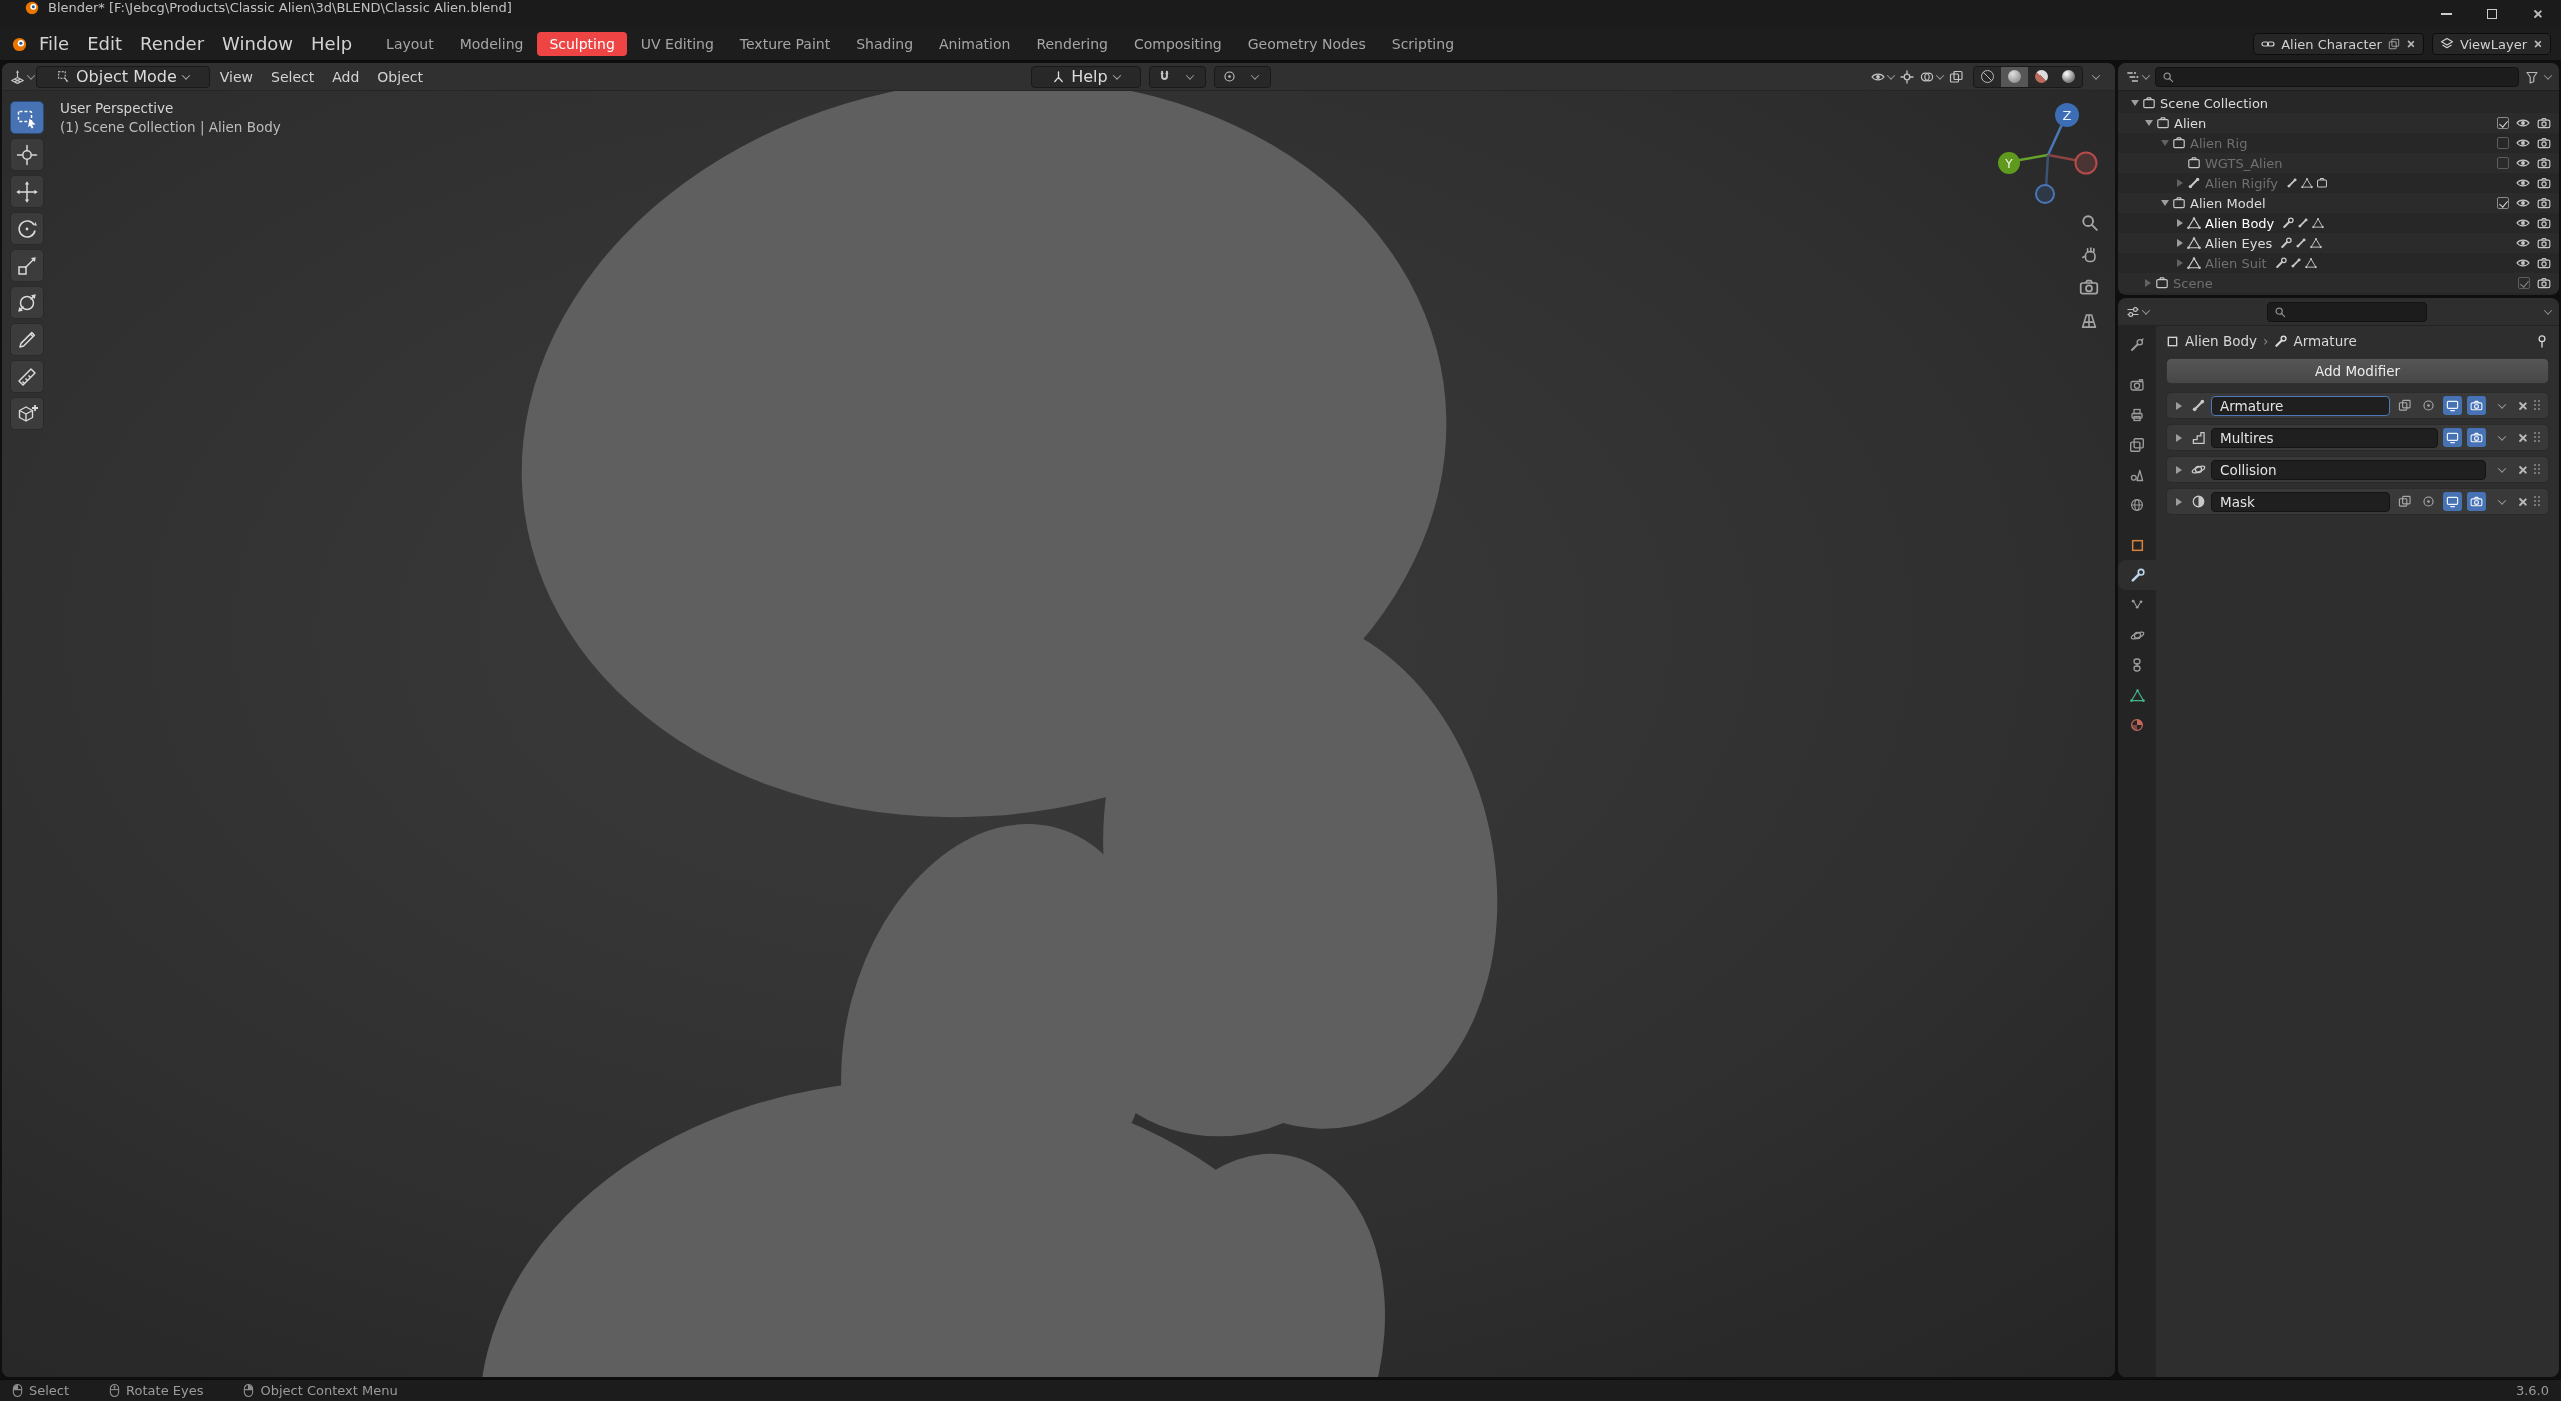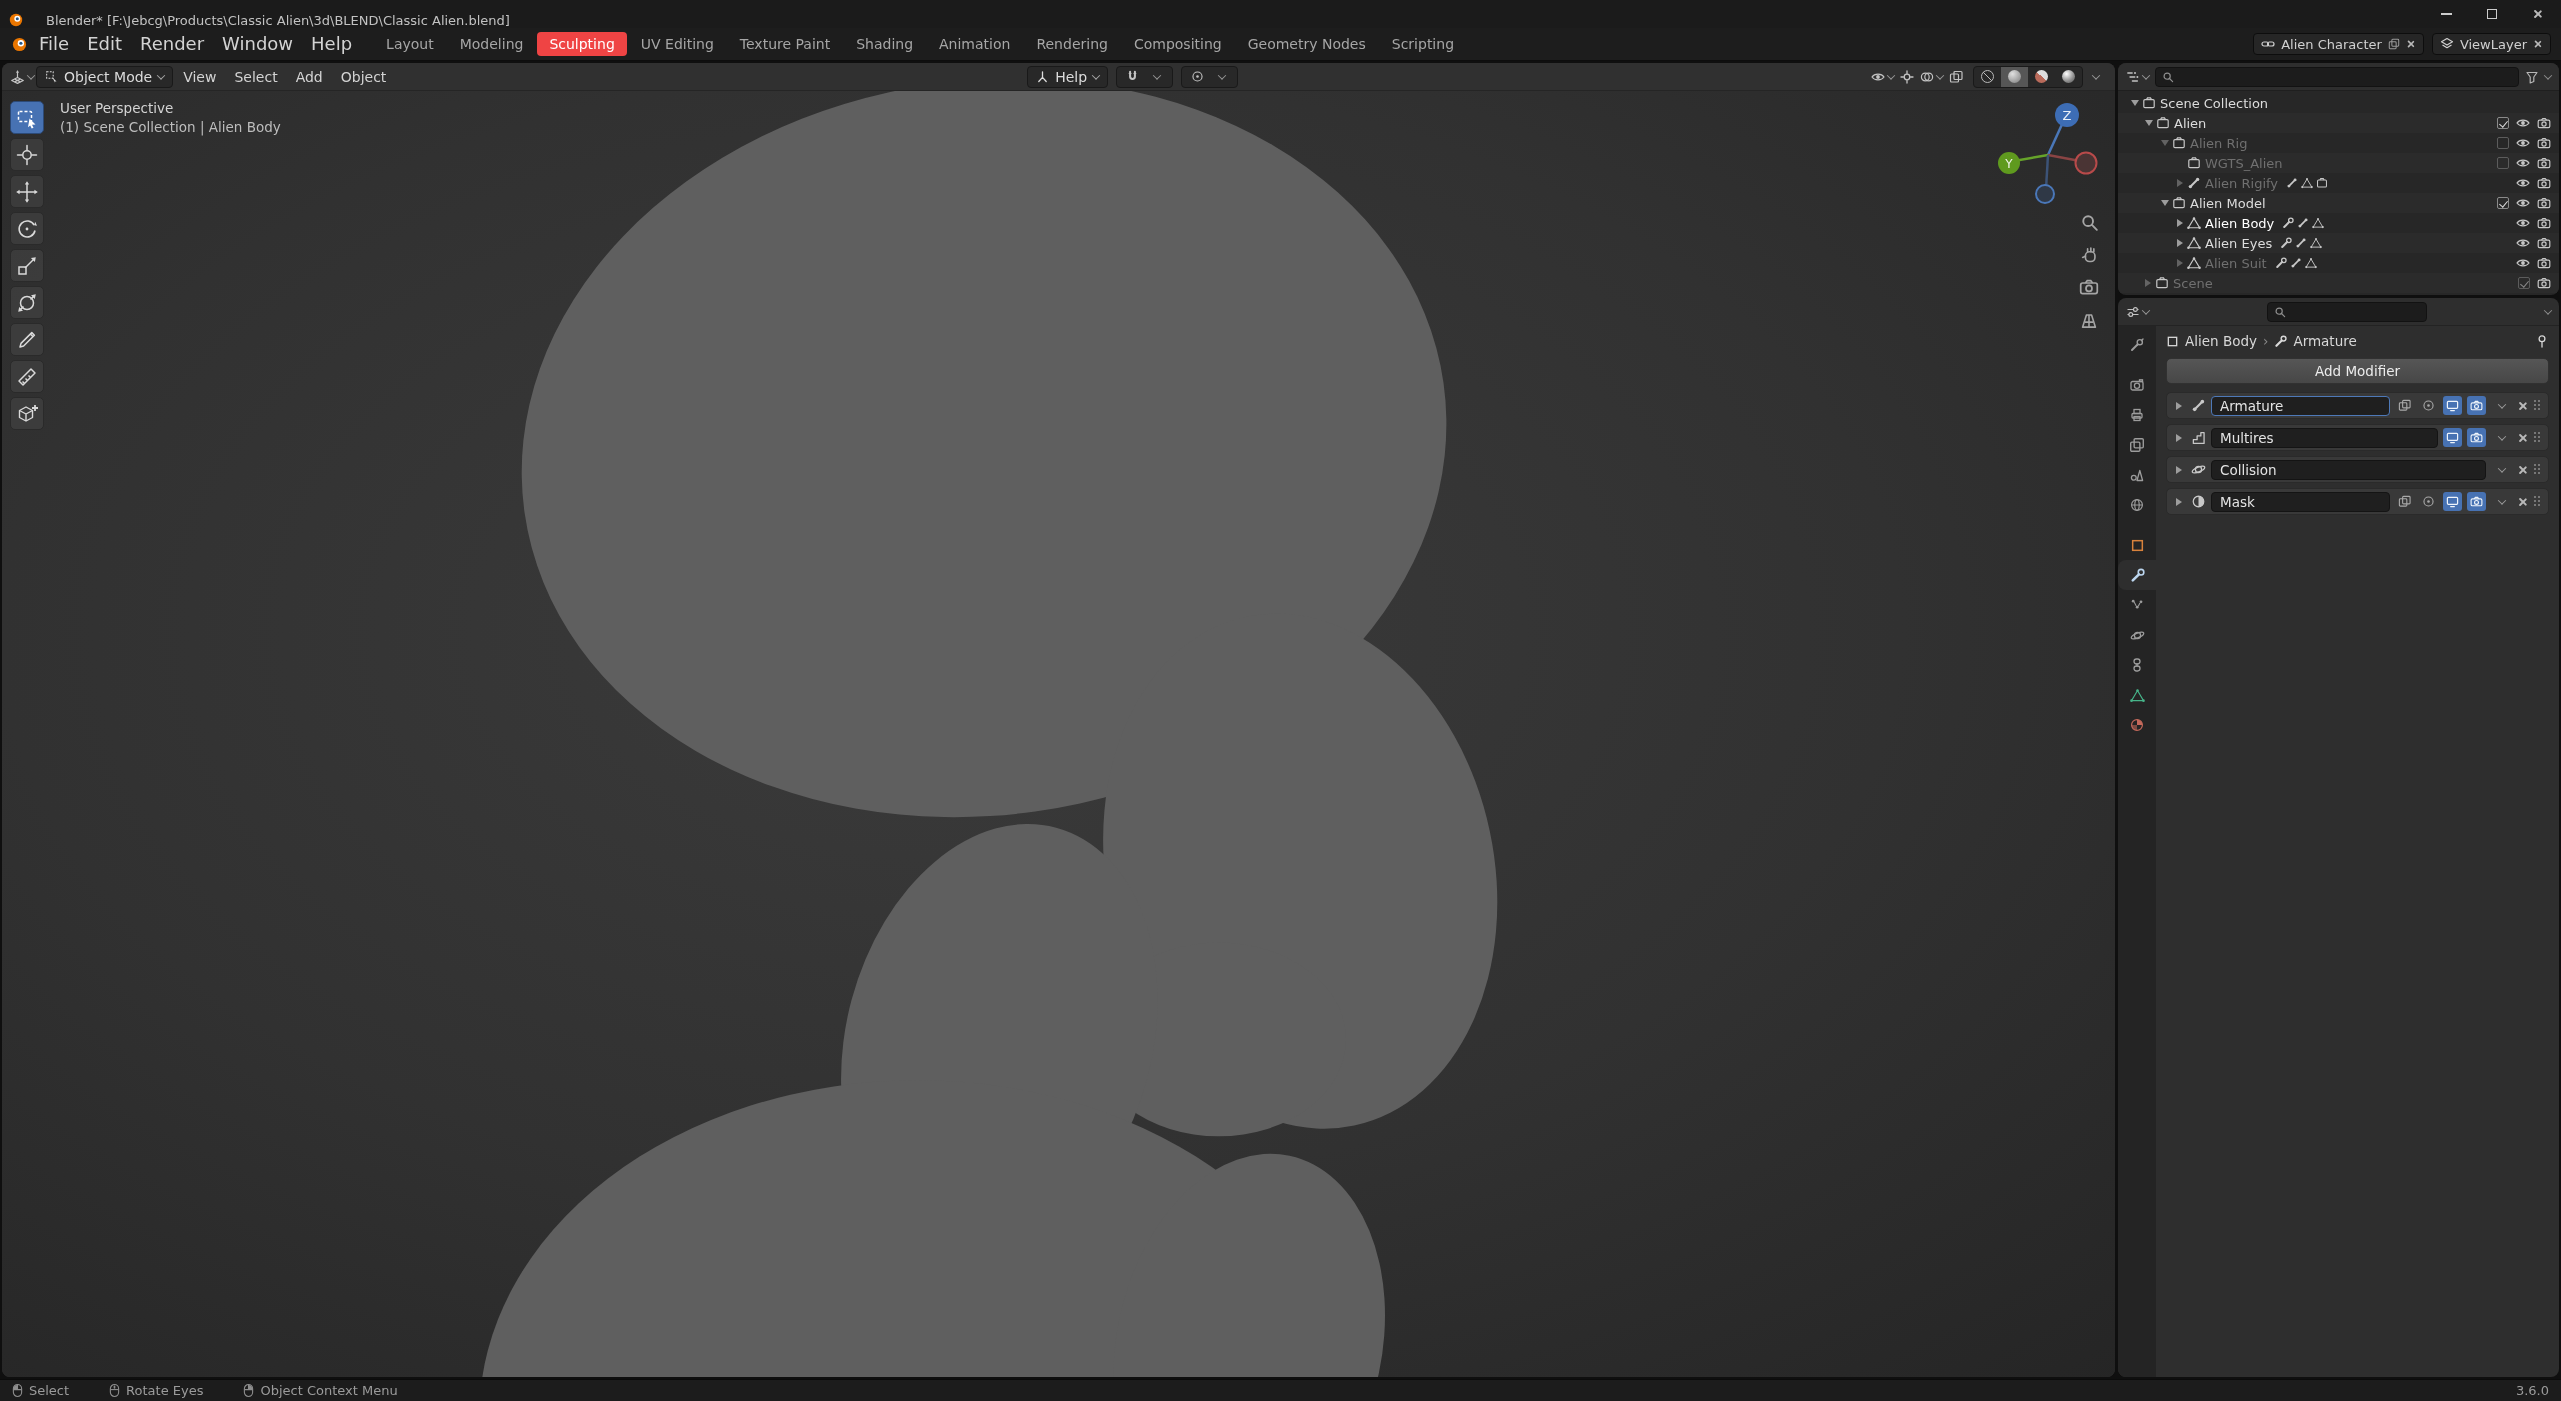--- a/index.html
+++ b/index.html
@@ -7,7 +7,7 @@
   .app{width:2561px;height:1401px;display:flex;flex-direction:column;}
 
   
-  .titlebar{flex:0 0 28px;background:#1b1b1b;display:flex;align-items:flex-end;padding-left:8px;gap:22px;}
+  .titlebar{flex:0 0 28px;background:#1b1b1b;display:flex;align-items:flex-start;padding-left:24px;gap:8px;}
   .title-text{font-size:13px;color:#c2c2c2;}
   .win-controls{margin-left:auto;display:flex;height:100%;}
   .win-btn{width:46px;display:flex;align-items:center;justify-content:center;color:#cccccc;font-size:13px;}

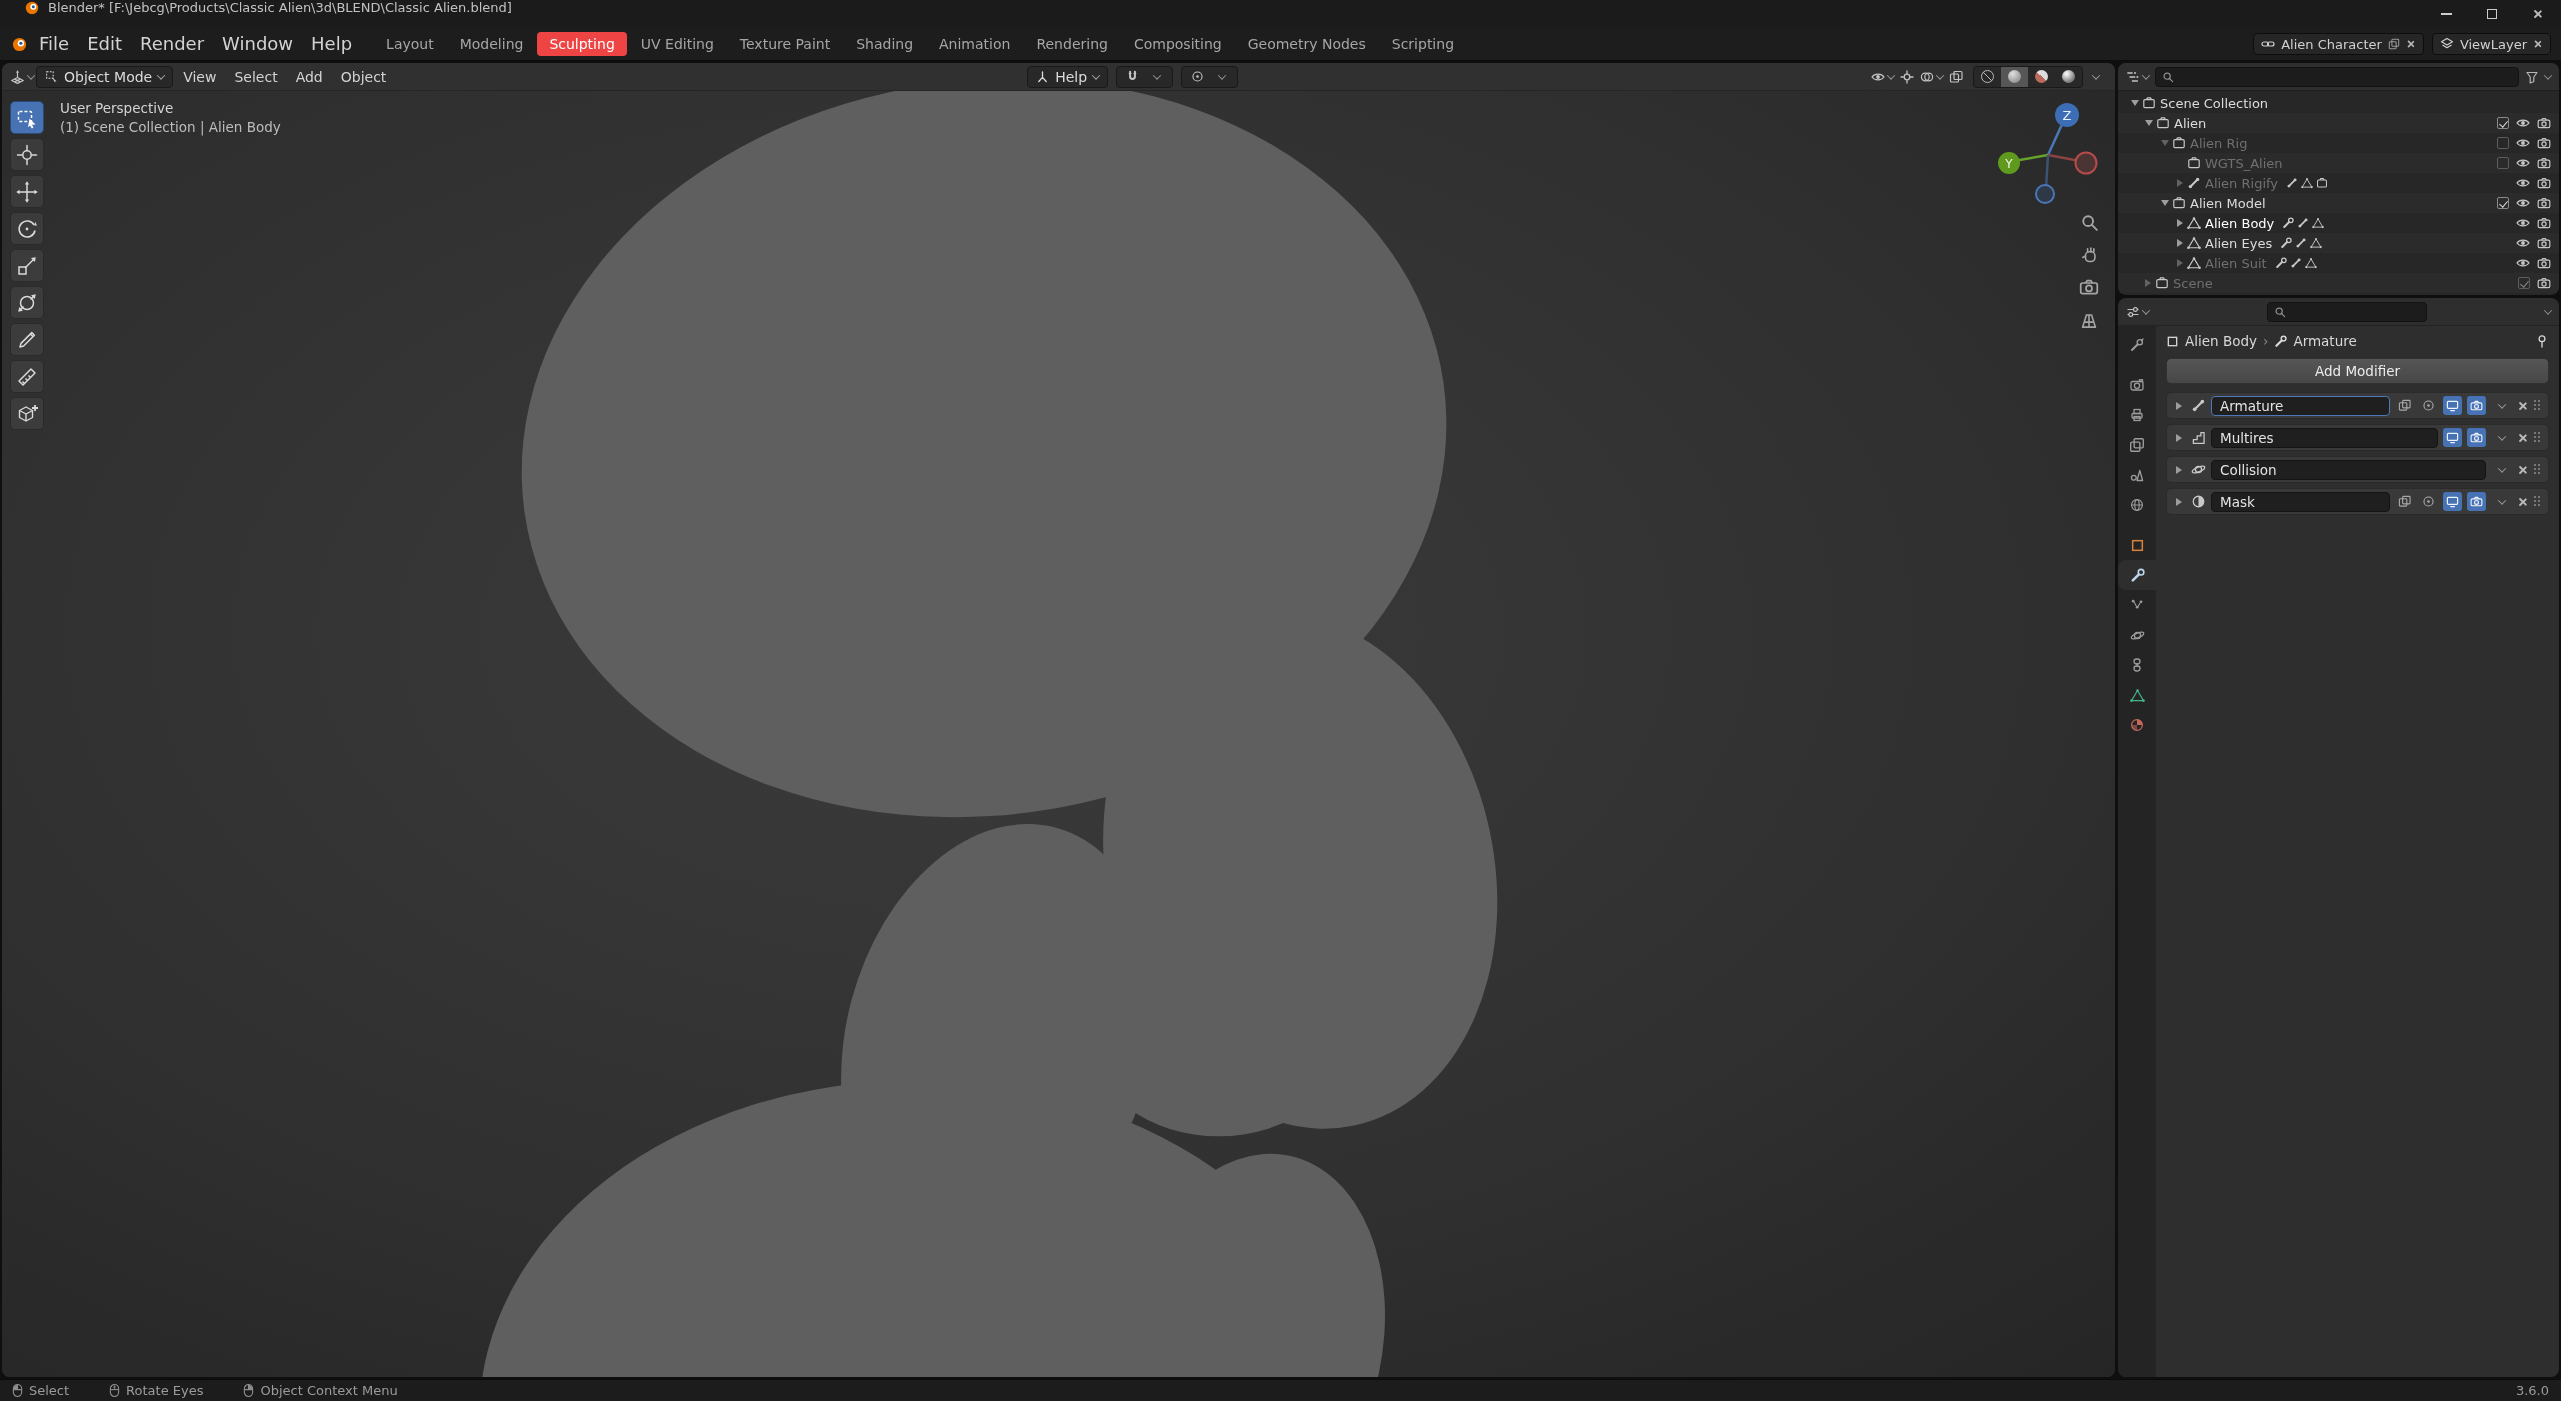--- a/index.html
+++ b/index.html
@@ -33,7 +33,7 @@
   .vp-canvas{flex:1;position:relative;overflow:hidden;}
   .scene-svg{position:absolute;inset:0;width:100%;height:100%;}
 
-  .dropdown{height:22px;background:#282828;border:1px solid #191919;border-radius:4px;display:flex;align-items:center;gap:6px;padding:0 8px;font-size:14px;color:#dcdcdc;}
+  .dropdown{height:22px;background:#282828;border:1px solid #191919;border-radius:4px;display:flex;align-items:center;gap:6px;padding:0 20px;font-size:16px;color:#dcdcdc;}
   .flat{background:none;border:none;}
   .pair{display:flex;align-items:center;background:#282828;border:1px solid #191919;border-radius:4px;height:22px;padding:0 4px;gap:3px;}
   .icon-btn{height:22px;min-width:22px;display:flex;align-items:center;justify-content:center;border-radius:4px;color:#c3c3c3;gap:3px;}

